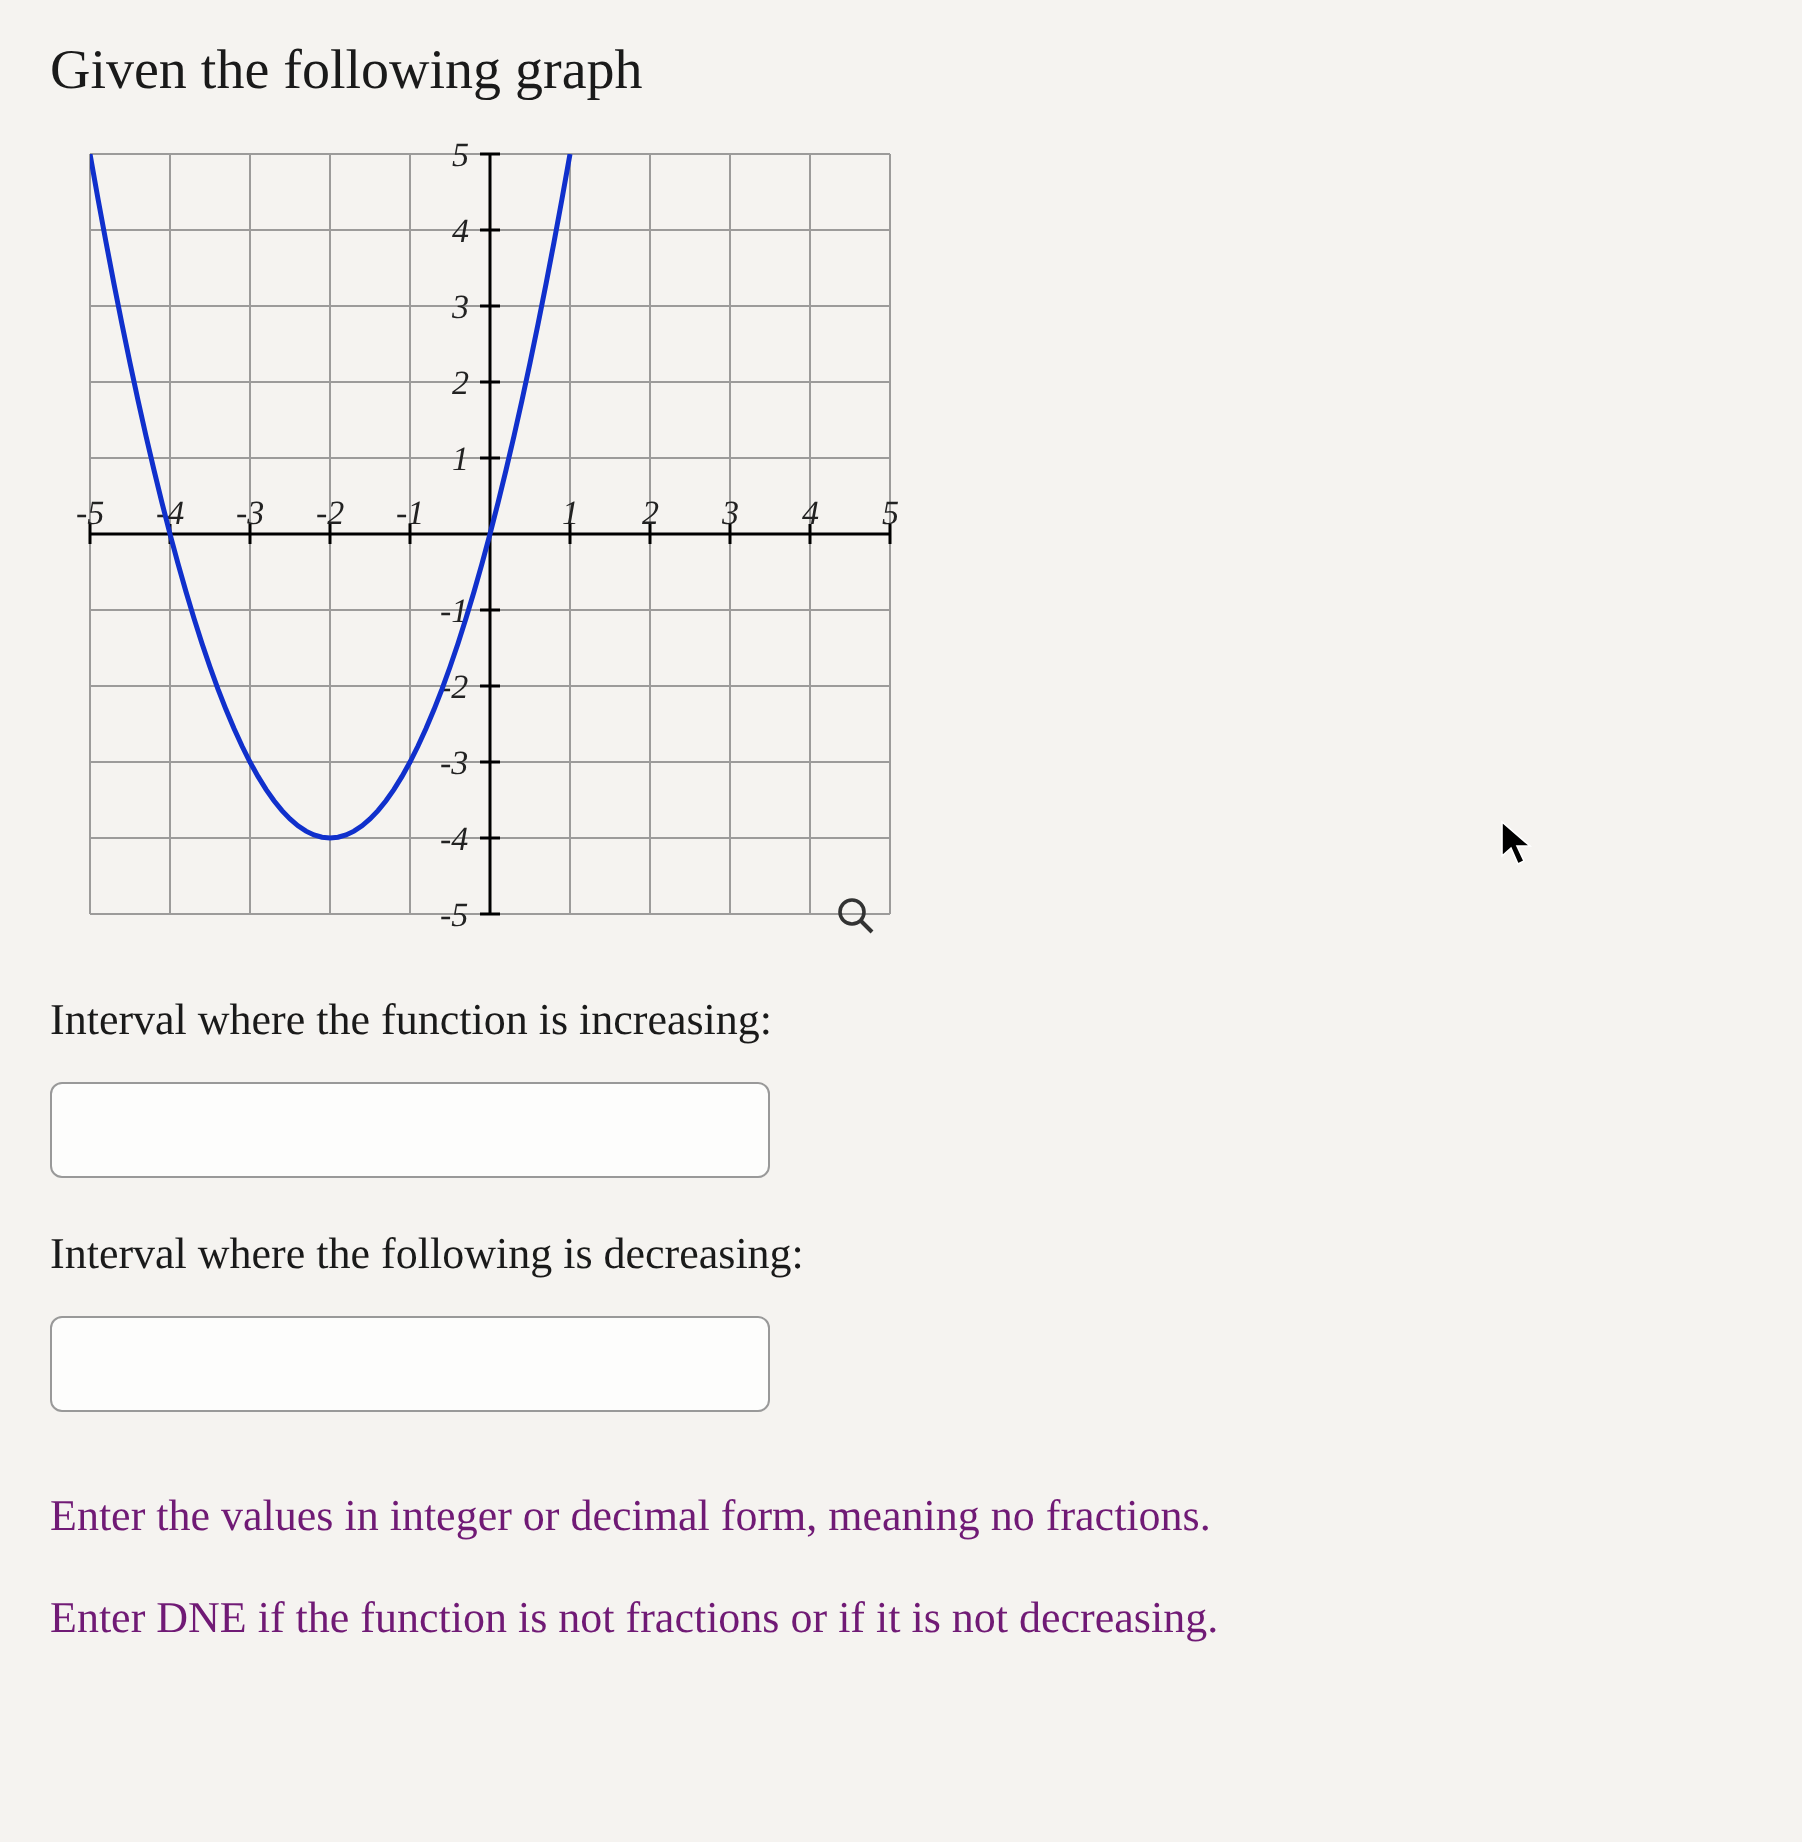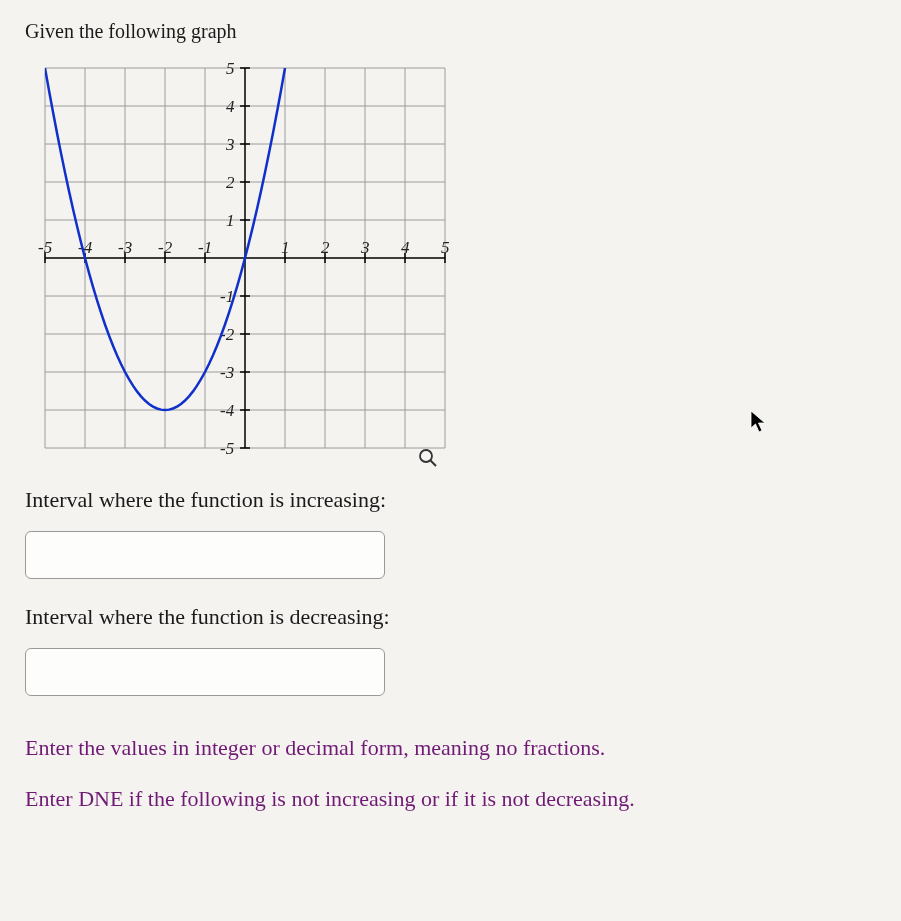--- a/index.html
+++ b/index.html
@@ -17,7 +17,7 @@
       color: #2a2a2a;
     }
     .heading {
-      font-size: 20px;
+      font-size: 28px;
       font-weight: normal;
       margin-bottom: 15px;
       color: #1a1a1a;

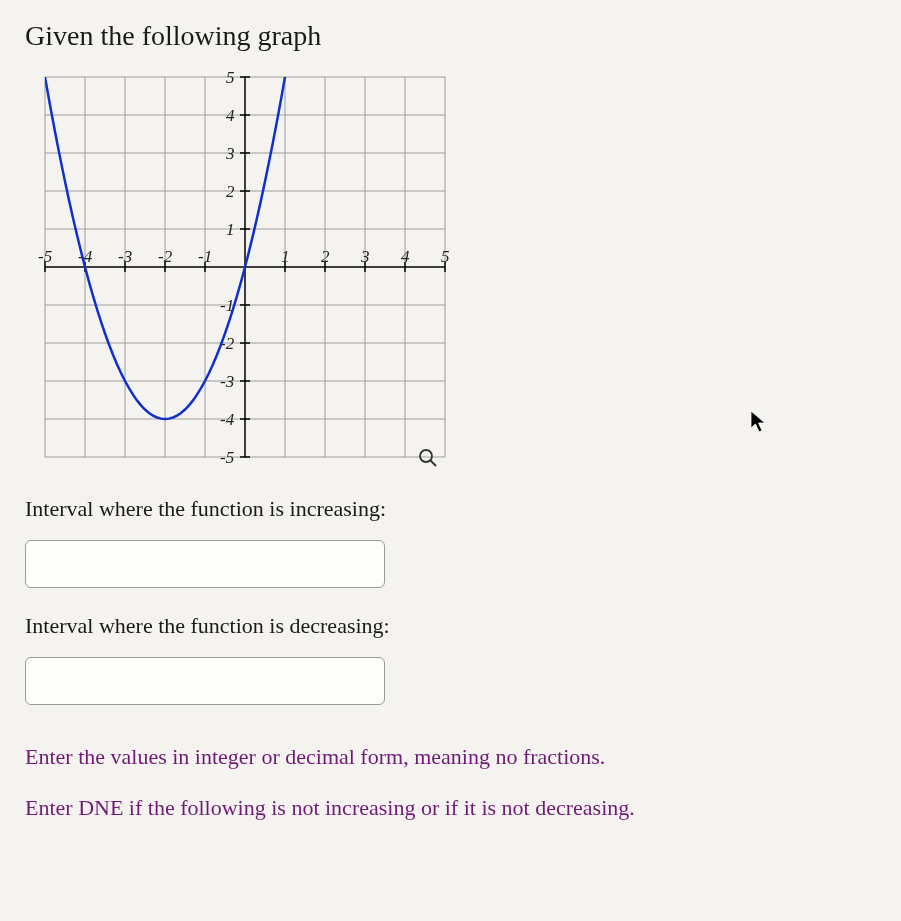--- a/index.html
+++ b/index.html
@@ -165,7 +165,7 @@
 <div class="prompt-text">Interval where the function is increasing:</div>
 <input class="answer-input" type="text" value="" style="">
 
-<div class="prompt-text">Interval where the function is decreasing:</div>
+<div class="prompt-text">Interval where the following is decreasing:</div>
 <input class="answer-input" type="text" value="" style="">
 
 <div class="instruction-text">Enter the values in integer or decimal form, meaning no fractions.</div>

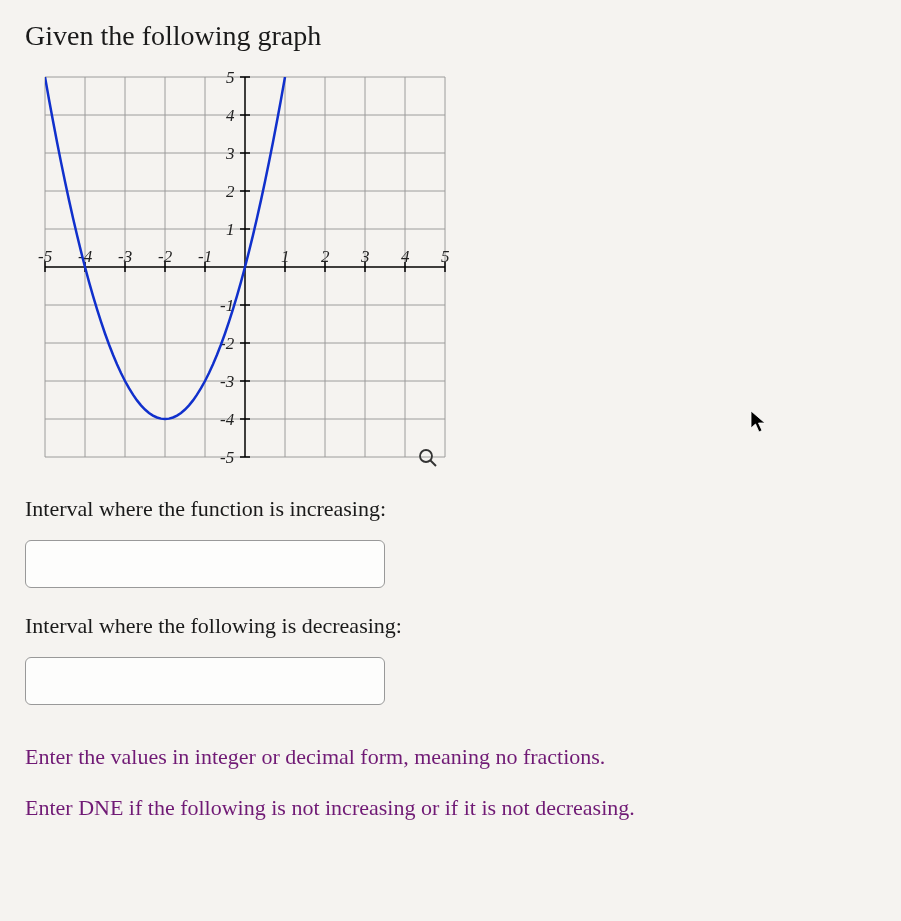--- a/index.html
+++ b/index.html
@@ -169,7 +169,7 @@
 <input class="answer-input" type="text" value="" style="">
 
 <div class="instruction-text">Enter the values in integer or decimal form, meaning no fractions.</div>
-<div class="instruction-text" style="margin-top:0">Enter DNE if the following is not increasing or if it is not decreasing.</div>
+<div class="instruction-text" style="margin-top:0">Enter DNE if the function is not fractions or if it is not decreasing.</div>
 
 <svg class="magnifier-icon" viewBox="0 0 20 20">
   <circle cx="8" cy="8" r="6" fill="none" stroke="#333" stroke-width="1.8"></circle>

